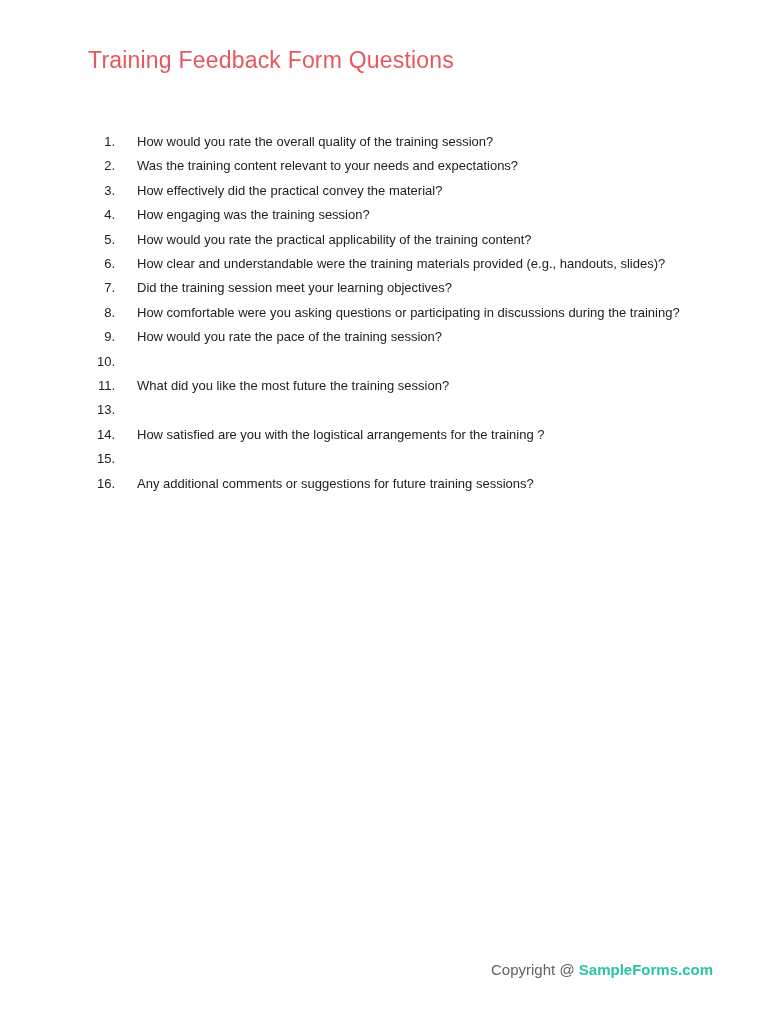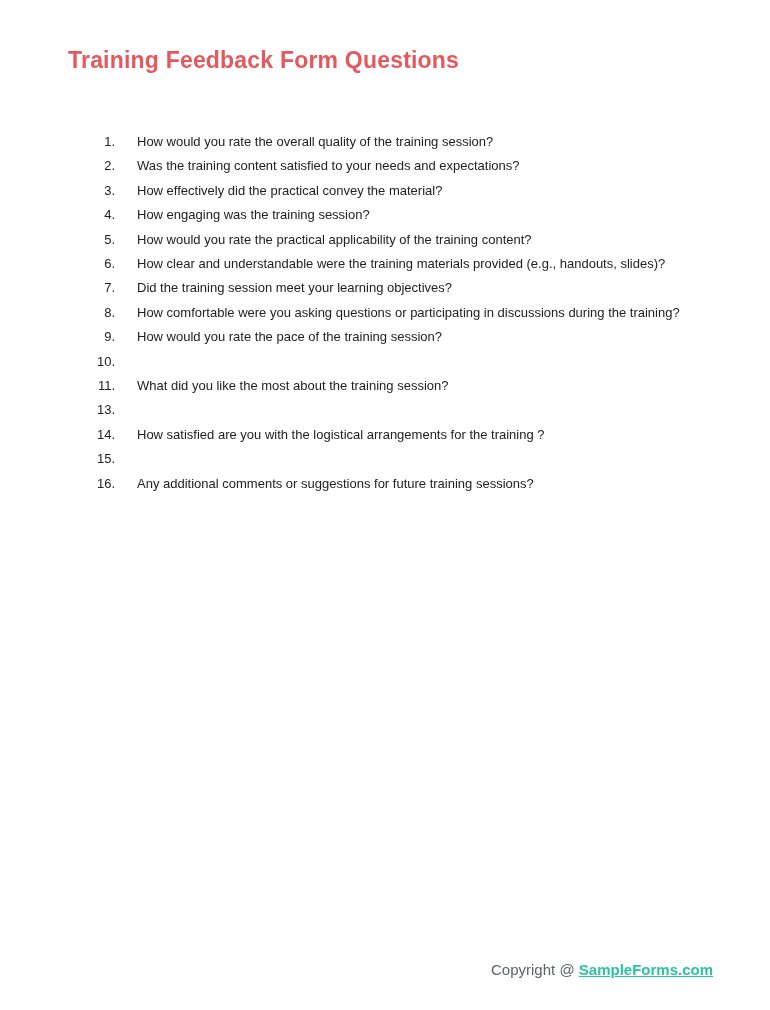--- a/index.html
+++ b/index.html
@@ -17,11 +17,11 @@
   }
   .doc-title {
     position: absolute;
-    left: 68px;
+    left: 88px;
     top: 47px;
     margin: 0;
     font-size: 23px;
-    font-weight: bold;
+    font-weight: normal;
     color: #e5585e;
     letter-spacing: 0.2px;
   }

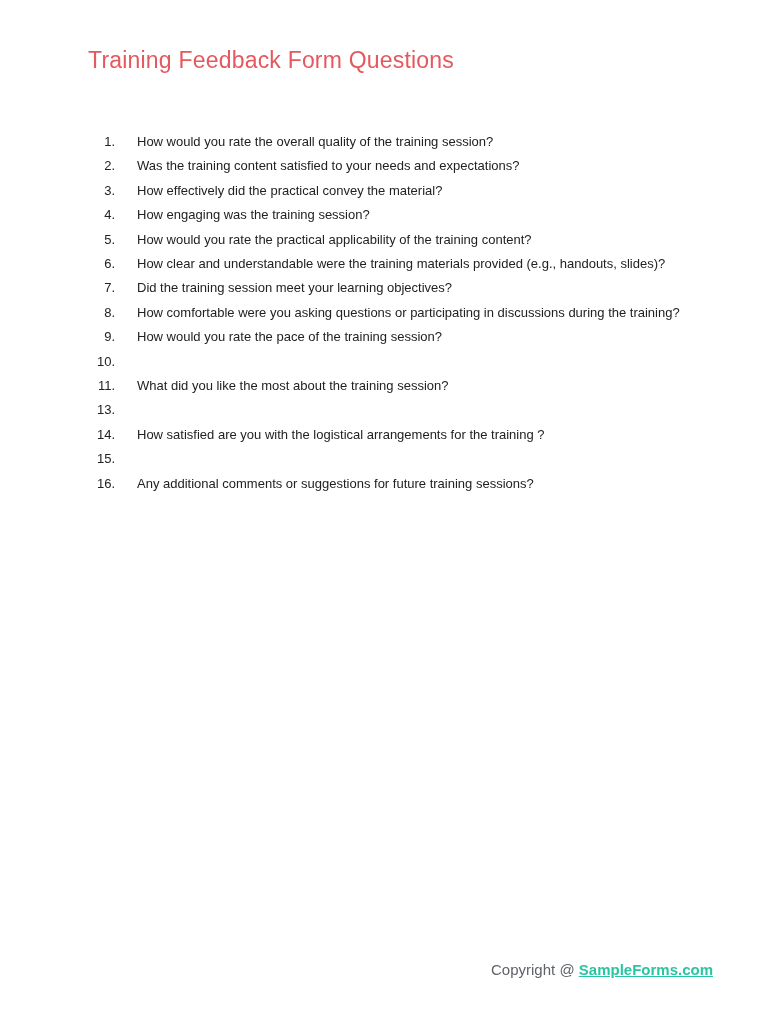--- a/index.html
+++ b/index.html
@@ -80,7 +80,7 @@
       </li>
       <li class="question-item">
         <span class="q-num">2.</span>
-        <span class="q-text">Was the training content satisfied to your needs and expectations?</span>
+        <span class="q-text">Was the training content relevant to your needs and expectations?</span>
       </li>
       <li class="question-item">
         <span class="q-num">3.</span>

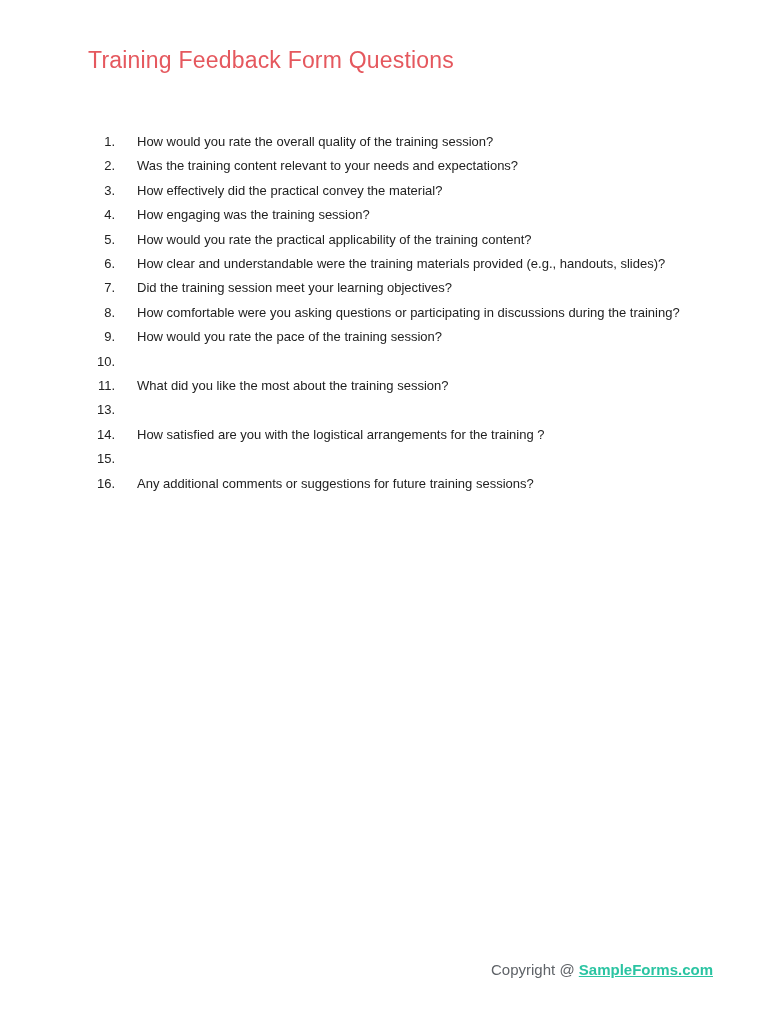--- a/index.html
+++ b/index.html
@@ -115,7 +115,7 @@
       </li>
       <li class="question-item">
         <span class="q-num">11.</span>
-        <span class="q-text">What did you like the most about the training session?</span>
+        <span class="q-text">What did you like the most future the training session?</span>
       </li>
       <li class="question-item">
         <span class="q-num">13.</span>

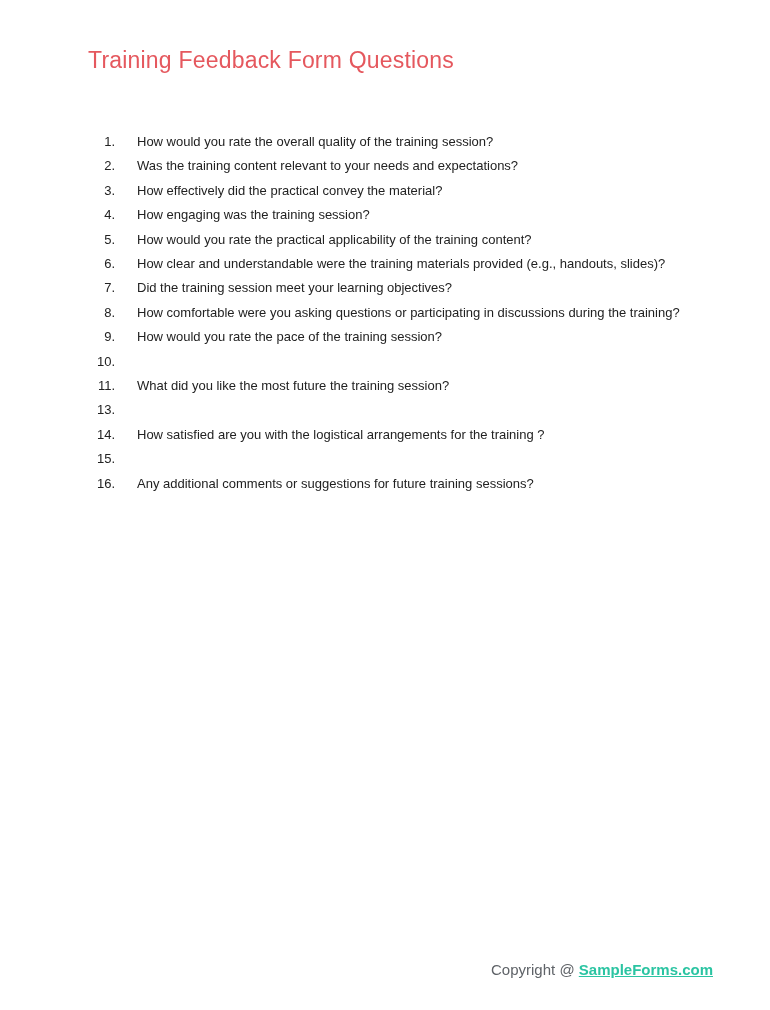--- a/index.html
+++ b/index.html
@@ -62,7 +62,6 @@
   .brand-link {
     color: #2bc4a2;
     font-weight: bold;
-    text-decoration: underline;
     cursor: pointer;
   }
 </style>

